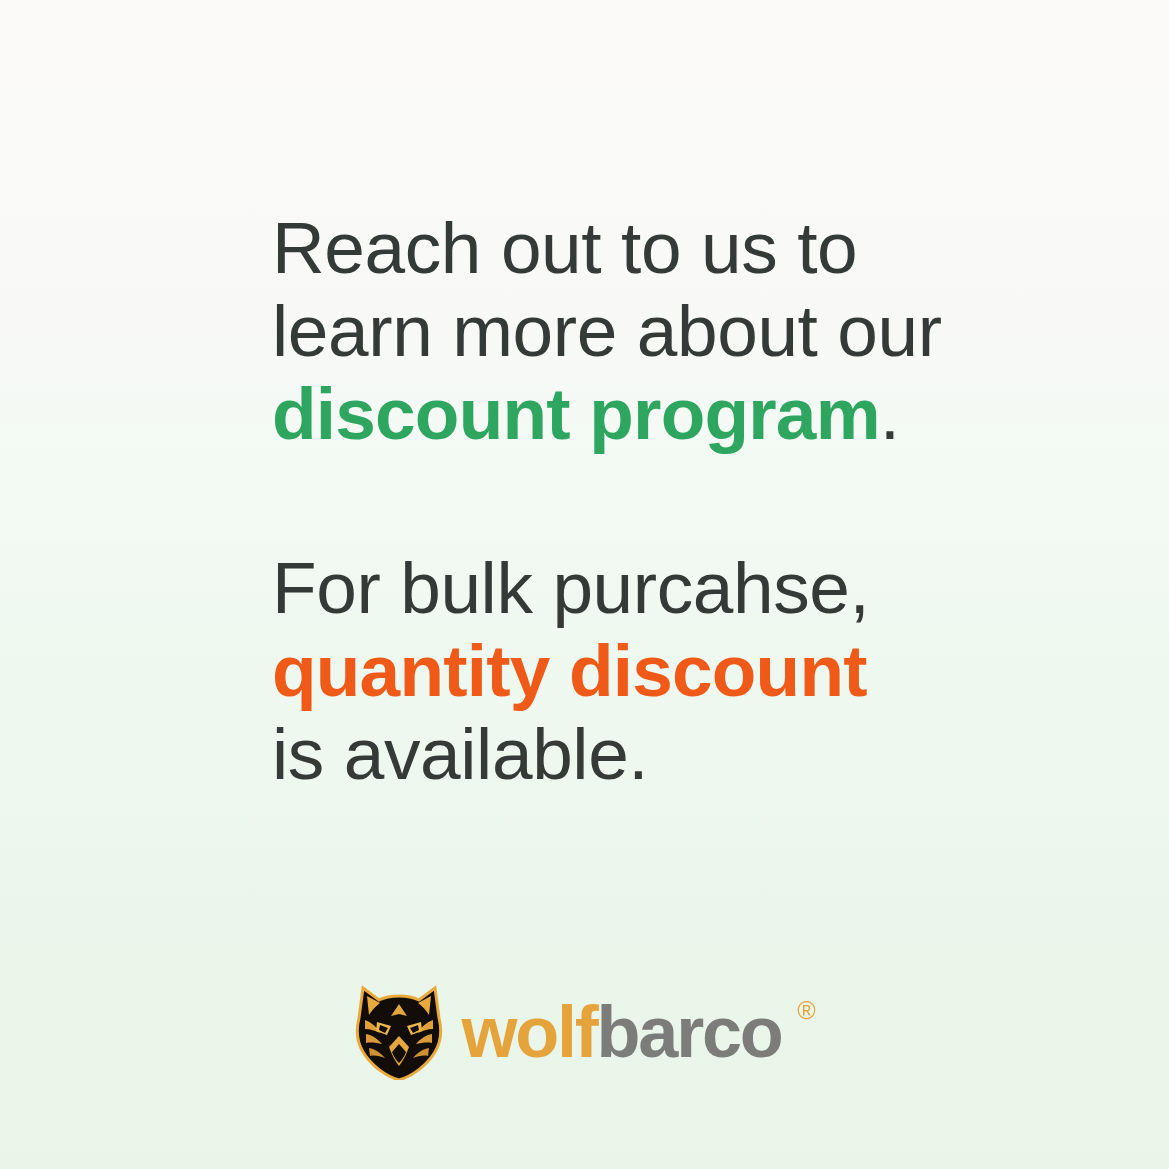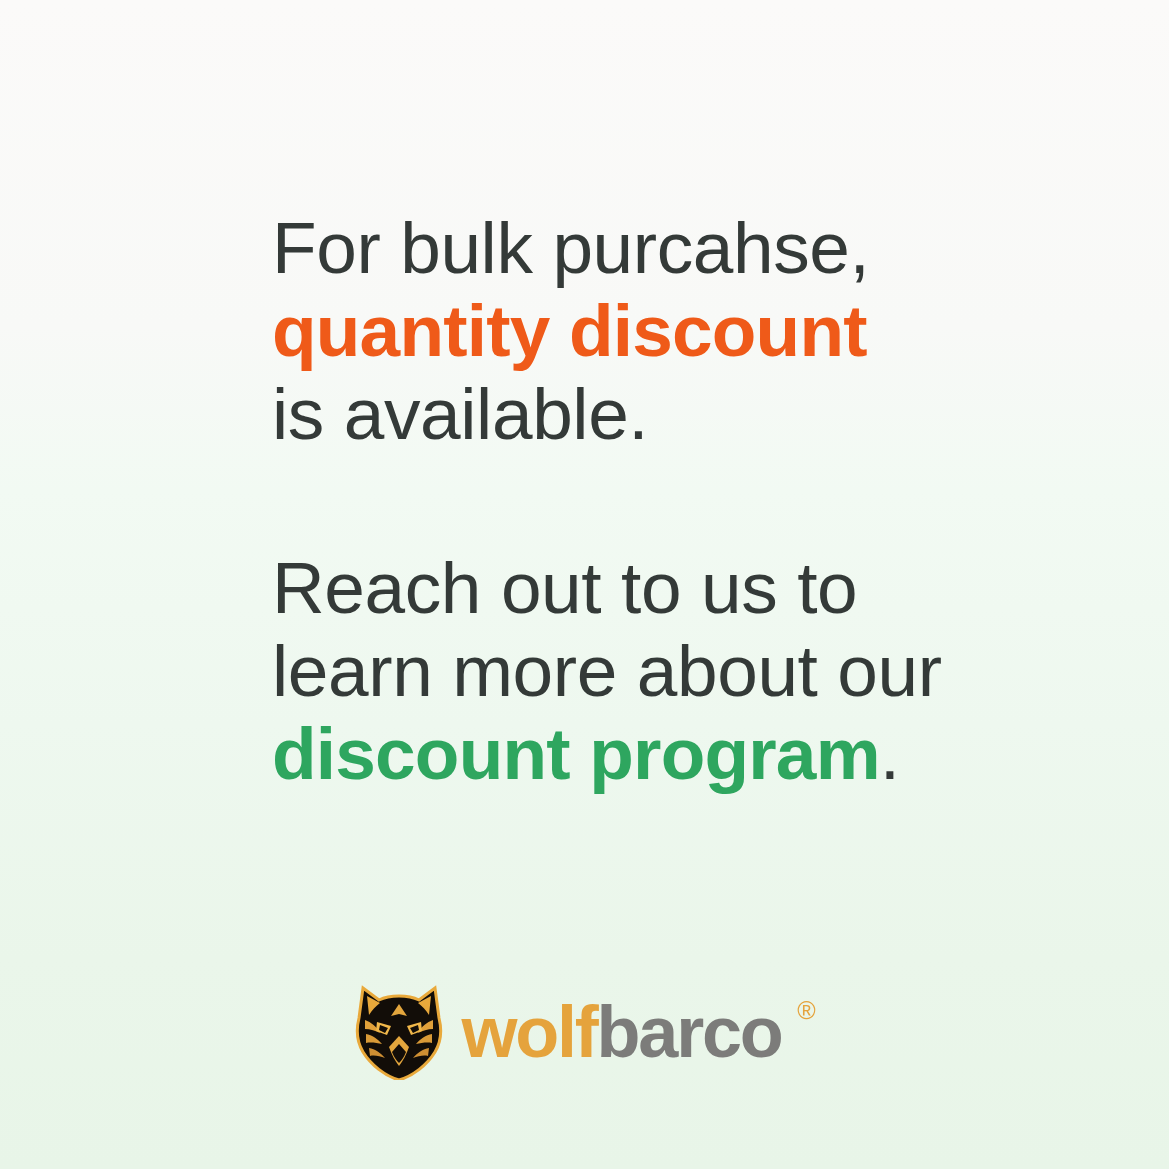--- a/index.html
+++ b/index.html
@@ -116,13 +116,13 @@
 
   <div class="message-block">
 
+    <p class="message-paragraph"><span>Reach out to us to
+learn more about our
+</span><span class="emphasis-green">discount program</span><span>.</span></p>
+
     <p class="message-paragraph"><span>For bulk purcahse,
 </span><span class="emphasis-orange">quantity discount</span><span>
 is available.</span></p>
-
-    <p class="message-paragraph"><span>Reach out to us to
-learn more about our
-</span><span class="emphasis-green">discount program</span><span>.</span></p>
 
   </div>
 

